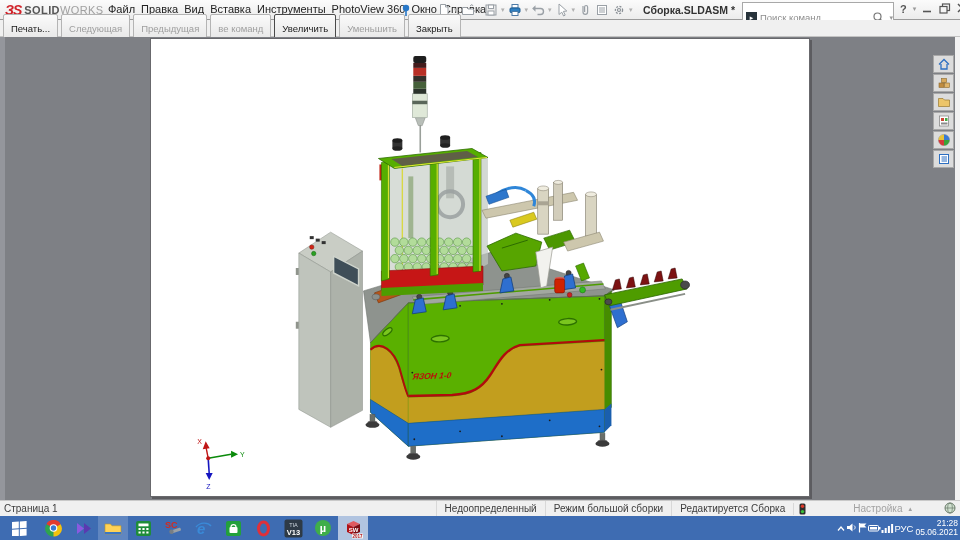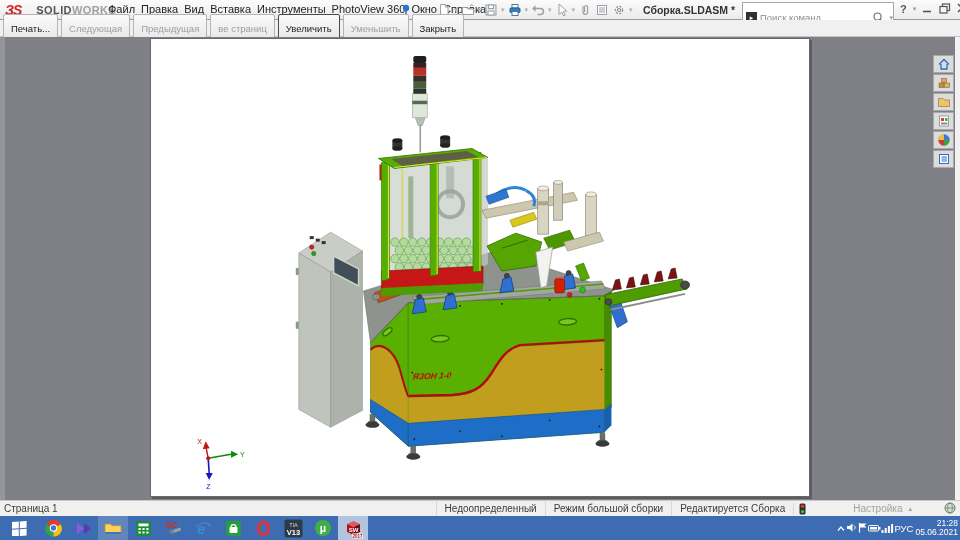--- a/index.html
+++ b/index.html
@@ -8,7 +8,7 @@
 
 .titlebar{position:absolute;left:0;top:0;width:960px;height:20px;background:linear-gradient(#fbfbfb,#ececec);border-bottom:1px solid #9a9a9a}
 .brand{position:absolute;left:5px;top:2px;display:flex;align-items:center;height:16px}
-.brand .ds{color:#d1232a;font-weight:bold;font-style:italic;font-size:14px;letter-spacing:-1px;margin-right:15px}
+.brand .ds{color:#d1232a;font-weight:bold;font-style:italic;font-size:14px;letter-spacing:-1px;margin-right:3px}
 .brand .b1{font-size:11px;font-weight:bold;color:#555;letter-spacing:.4px}
 .brand .b2{font-size:11px;font-weight:bold;color:#a0a0a0;letter-spacing:.4px}
 .menubar{position:absolute;left:108px;top:3px;display:flex;gap:6px;font-size:11px;color:#222}

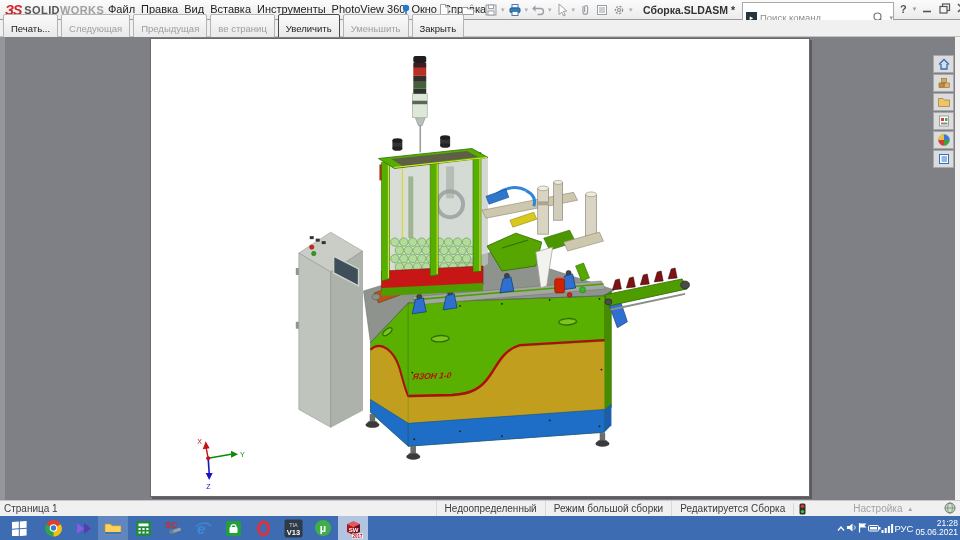--- a/index.html
+++ b/index.html
@@ -10,7 +10,7 @@
 .brand{position:absolute;left:5px;top:2px;display:flex;align-items:center;height:16px}
 .brand .ds{color:#d1232a;font-weight:bold;font-style:italic;font-size:14px;letter-spacing:-1px;margin-right:3px}
 .brand .b1{font-size:11px;font-weight:bold;color:#555;letter-spacing:.4px}
-.brand .b2{font-size:11px;font-weight:bold;color:#a0a0a0;letter-spacing:.4px}
+.brand .b2{font-size:11px;font-weight:normal;color:#a0a0a0;letter-spacing:.4px}
 .menubar{position:absolute;left:108px;top:3px;display:flex;gap:6px;font-size:11px;color:#222}
 .menubar span{cursor:default}
 .pin{position:absolute;left:401px;top:3px}

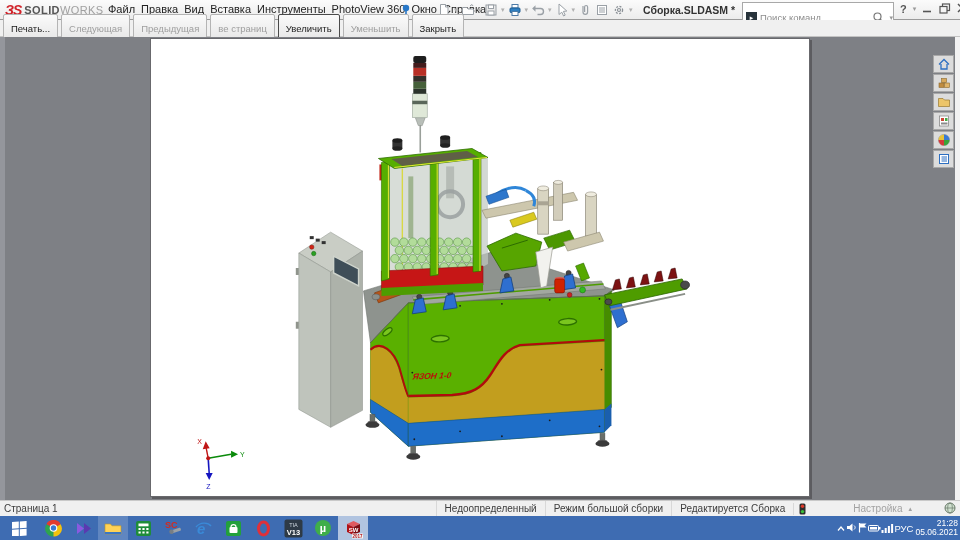--- a/index.html
+++ b/index.html
@@ -178,7 +178,7 @@
     <div class="pbtn">Печать...</div>
     <div class="pbtn dis">Следующая</div>
     <div class="pbtn dis">Предыдущая</div>
-    <div class="pbtn dis">ве страниц</div>
+    <div class="pbtn dis">ве команд</div>
     <div class="pbtn focus">Увеличить</div>
     <div class="pbtn dis">Уменьшить</div>
     <div class="pbtn">Закрыть</div>

